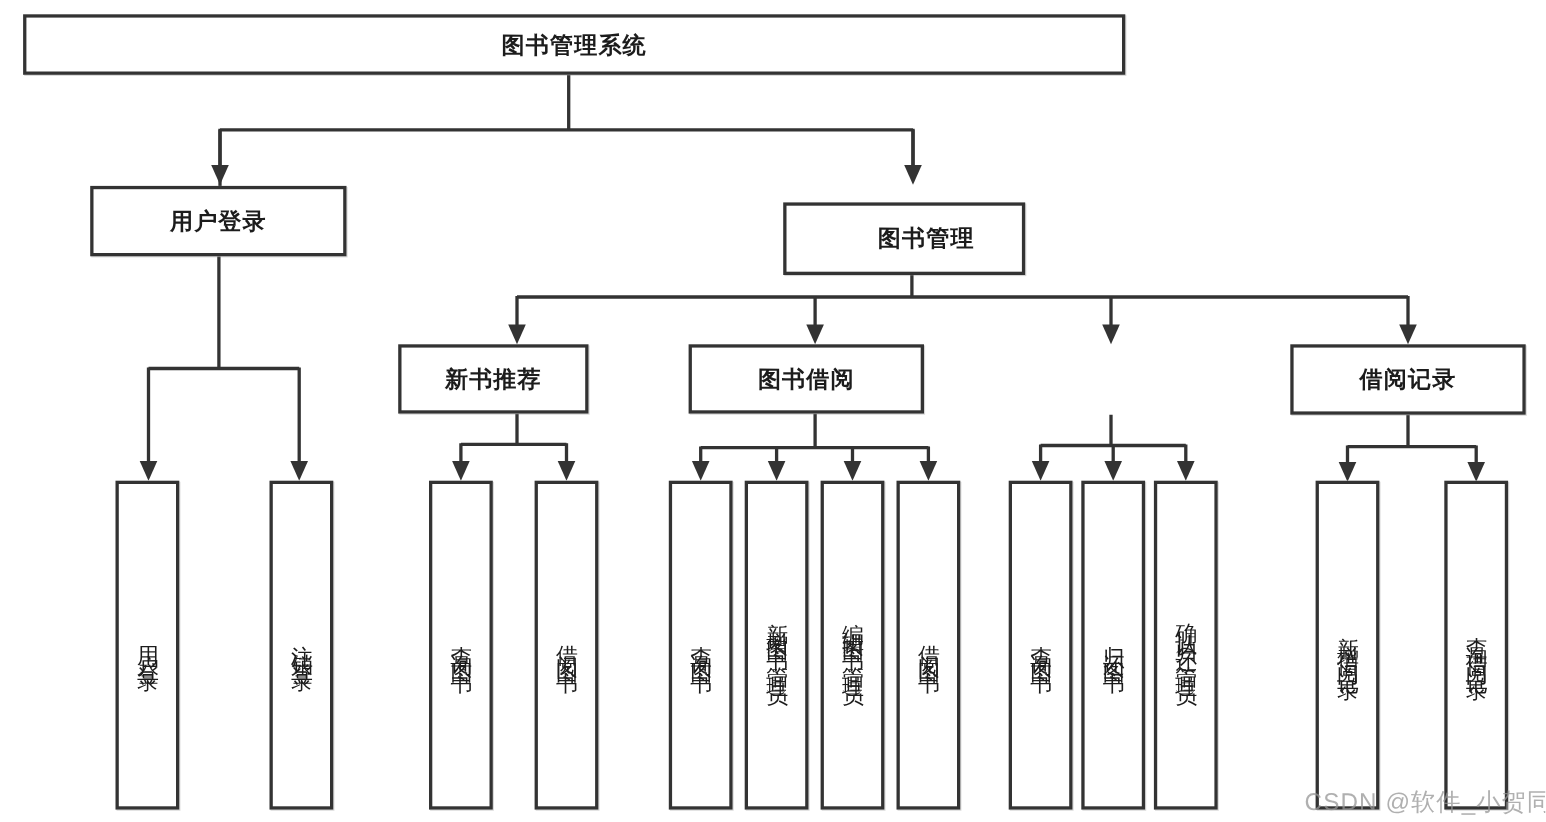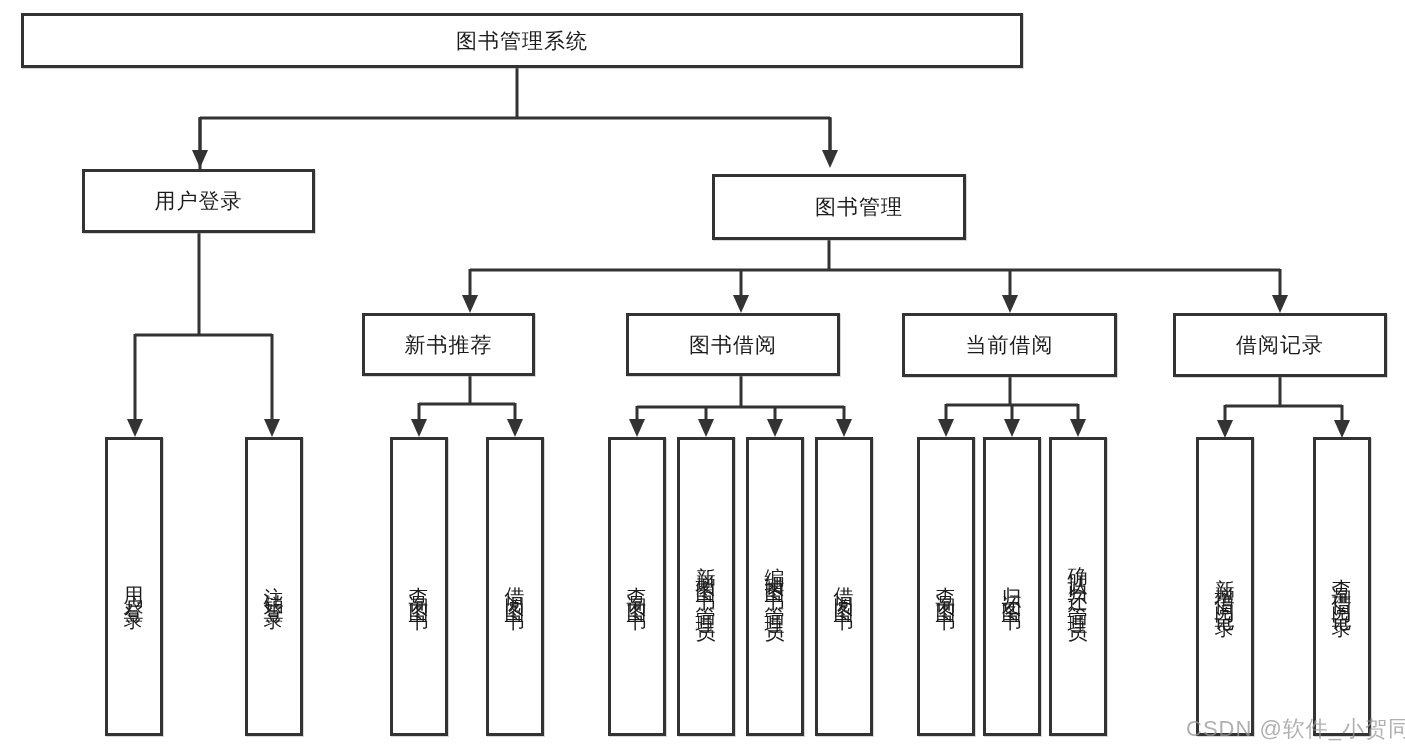--- a/index.html
+++ b/index.html
@@ -40,6 +40,7 @@
     letter-spacing: 1px;
     text-align: center;
     white-space: nowrap;
+    font-weight: bold;
   }
   .leaf {
     top: 437px;

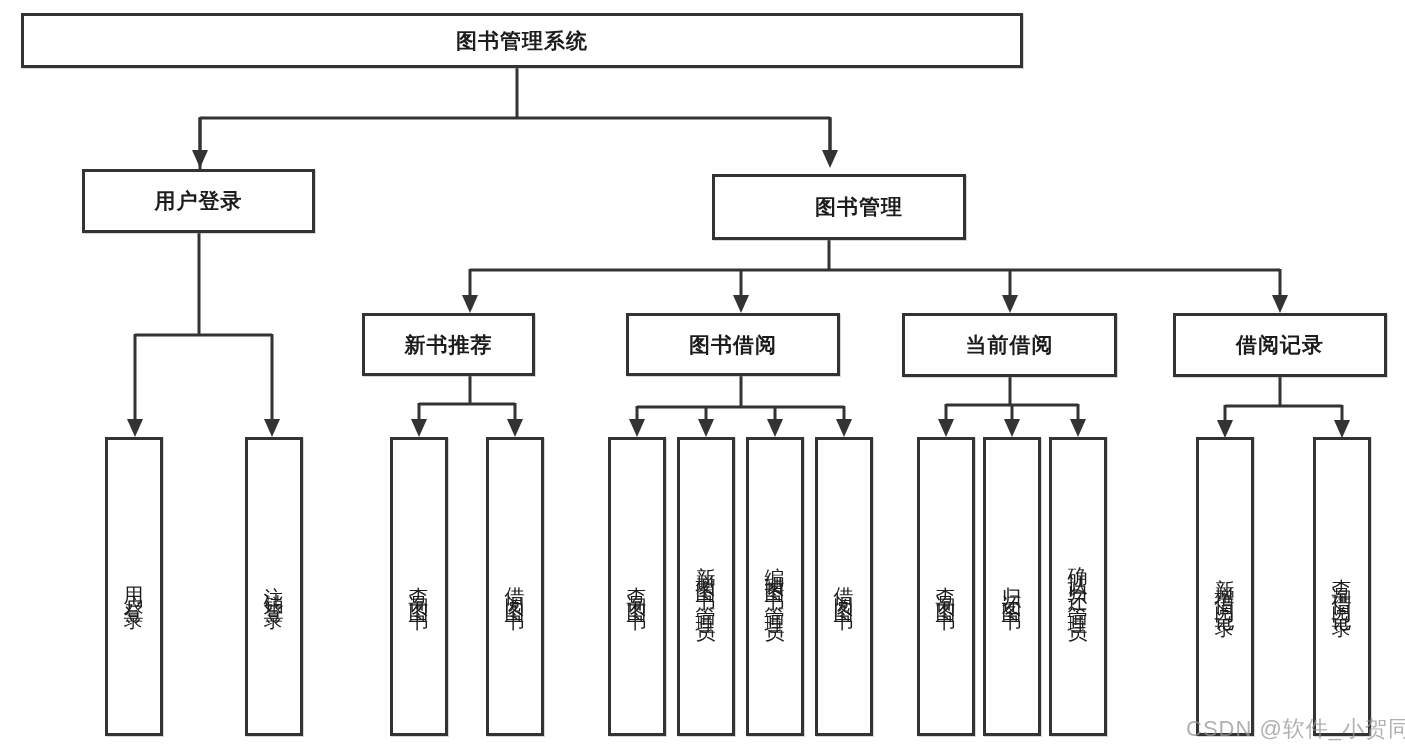--- a/index.html
+++ b/index.html
@@ -130,7 +130,7 @@
   <div class="node node-h" style="left:21px; top:13px; width:1002px; height:55px;">图书管理系统</div>
 
   <div class="node node-h" style="left:82px; top:169px; width:233px; height:64px;">用户登录</div>
-  <div class="node node-h" style="left:712px; top:174px; width:254px; height:66px;padding-left:40px;">图书管理</div>
+  <div class="node node-h" style="left:712px; top:184px; width:220px; height:66px;padding-left:40px;">图书管理</div>
 
   <div class="node node-h" style="left:362px; top:313px; width:173px; height:63px;">新书推荐</div>
   <div class="node node-h" style="left:626px; top:313px; width:214px; height:63px;">图书借阅</div>

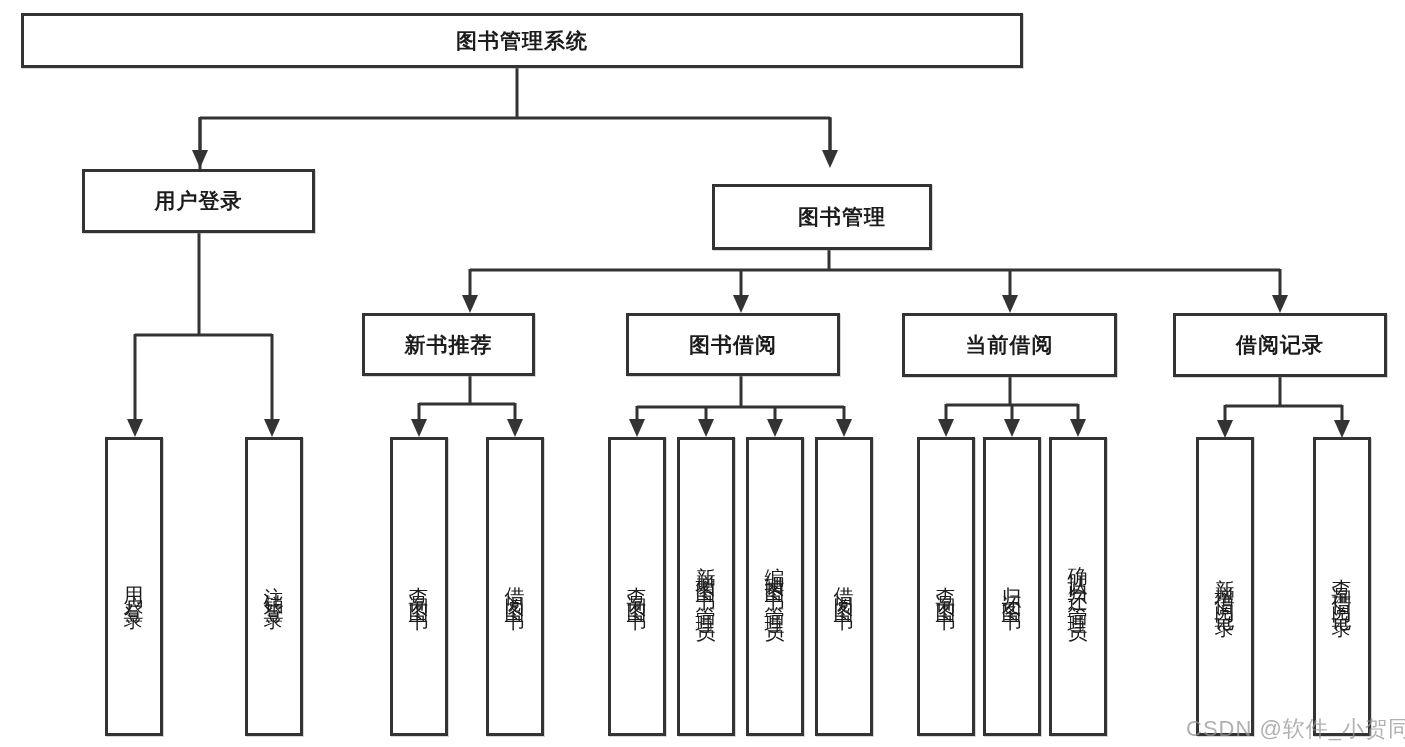--- a/index.html
+++ b/index.html
@@ -134,7 +134,6 @@
 
   <div class="node node-h" style="left:362px; top:313px; width:173px; height:63px;">新书推荐</div>
   <div class="node node-h" style="left:626px; top:313px; width:214px; height:63px;">图书借阅</div>
-  <div class="node node-h" style="left:902px; top:313px; width:215px; height:64px;">当前借阅</div>
   <div class="node node-h" style="left:1173px; top:313px; width:214px; height:64px;">借阅记录</div>
 
   <div class="node leaf" style="left:105px;">

